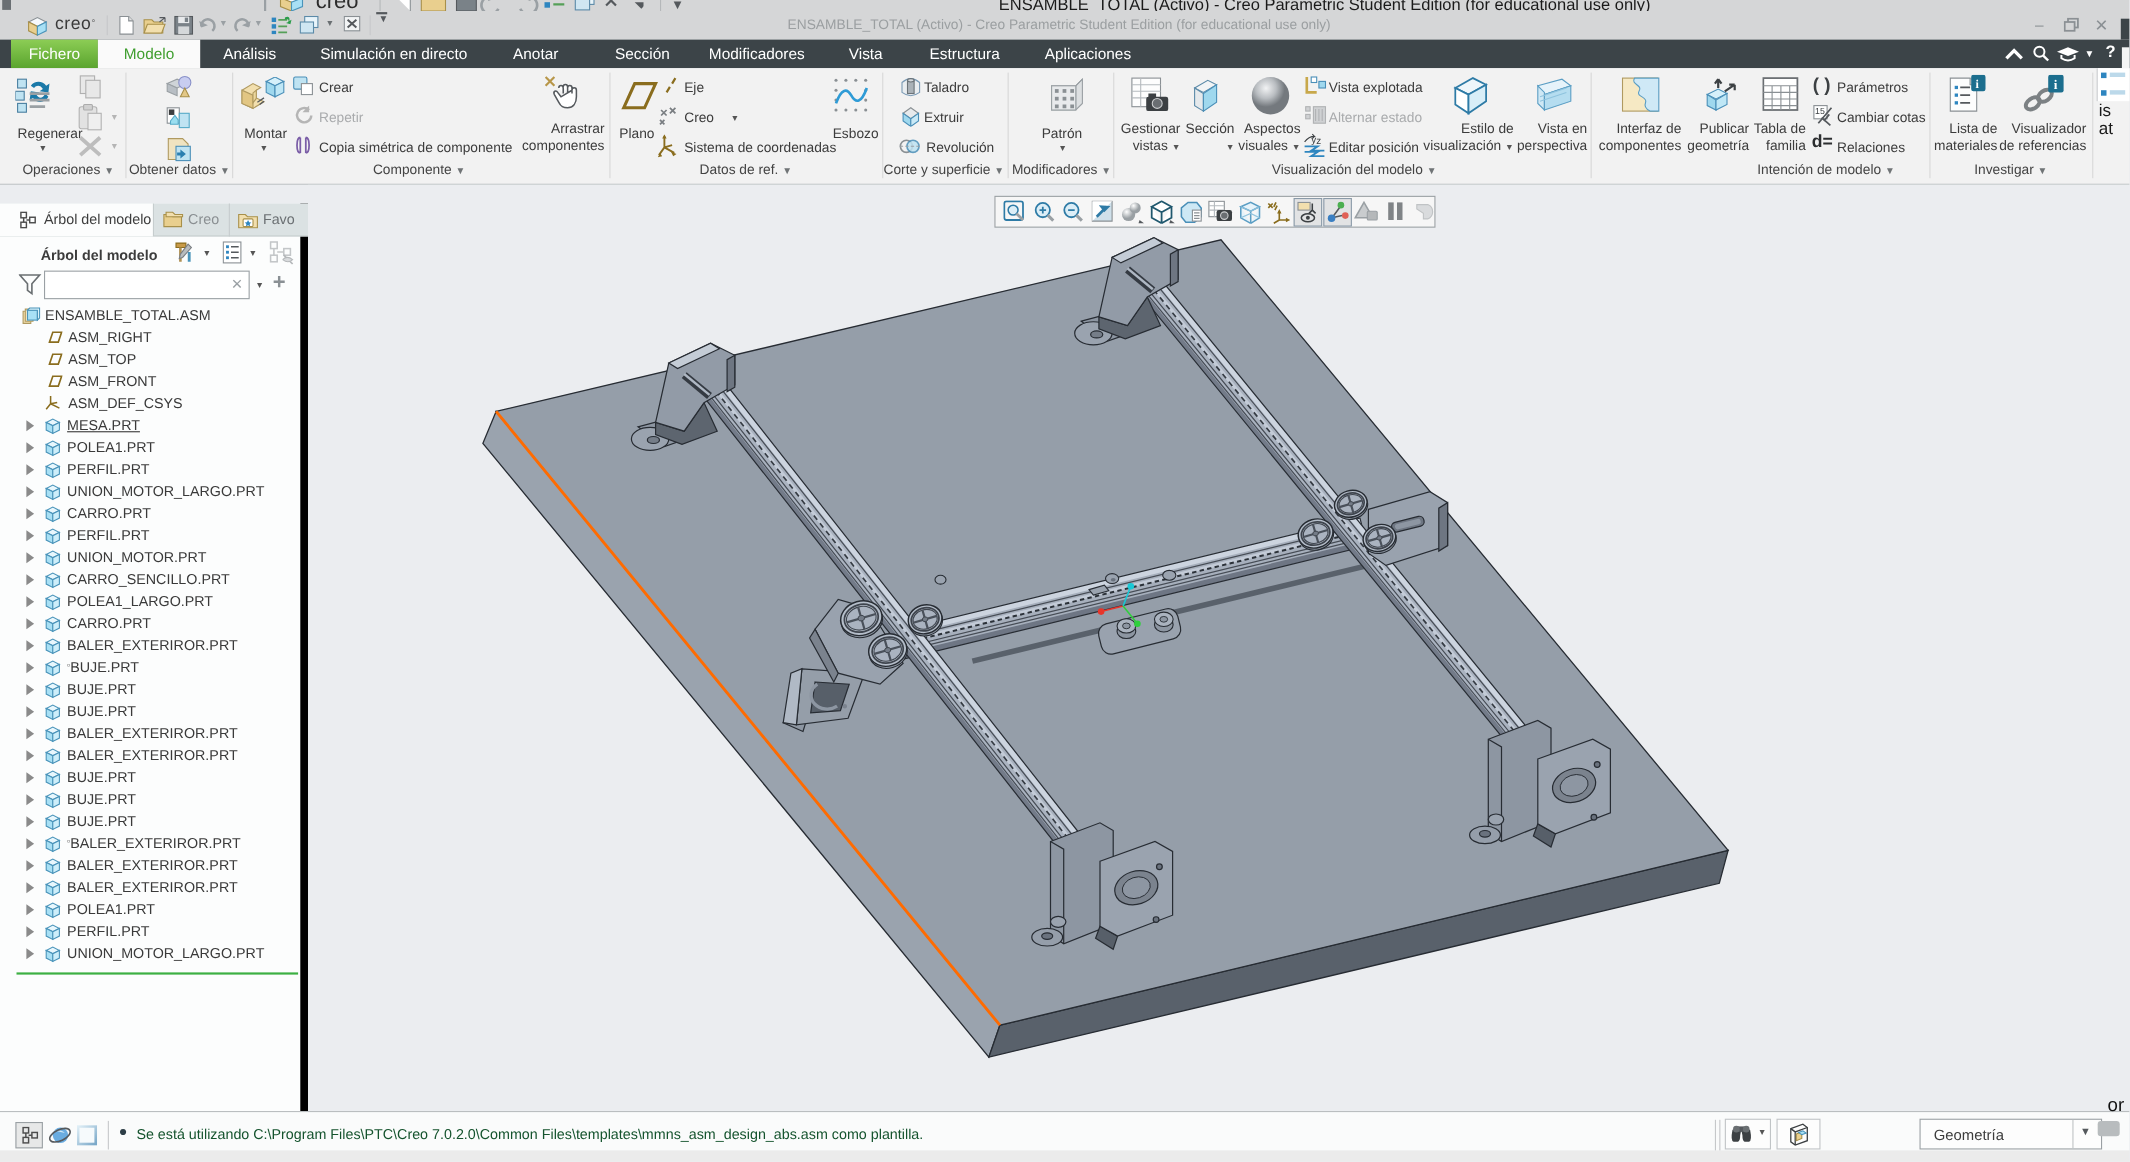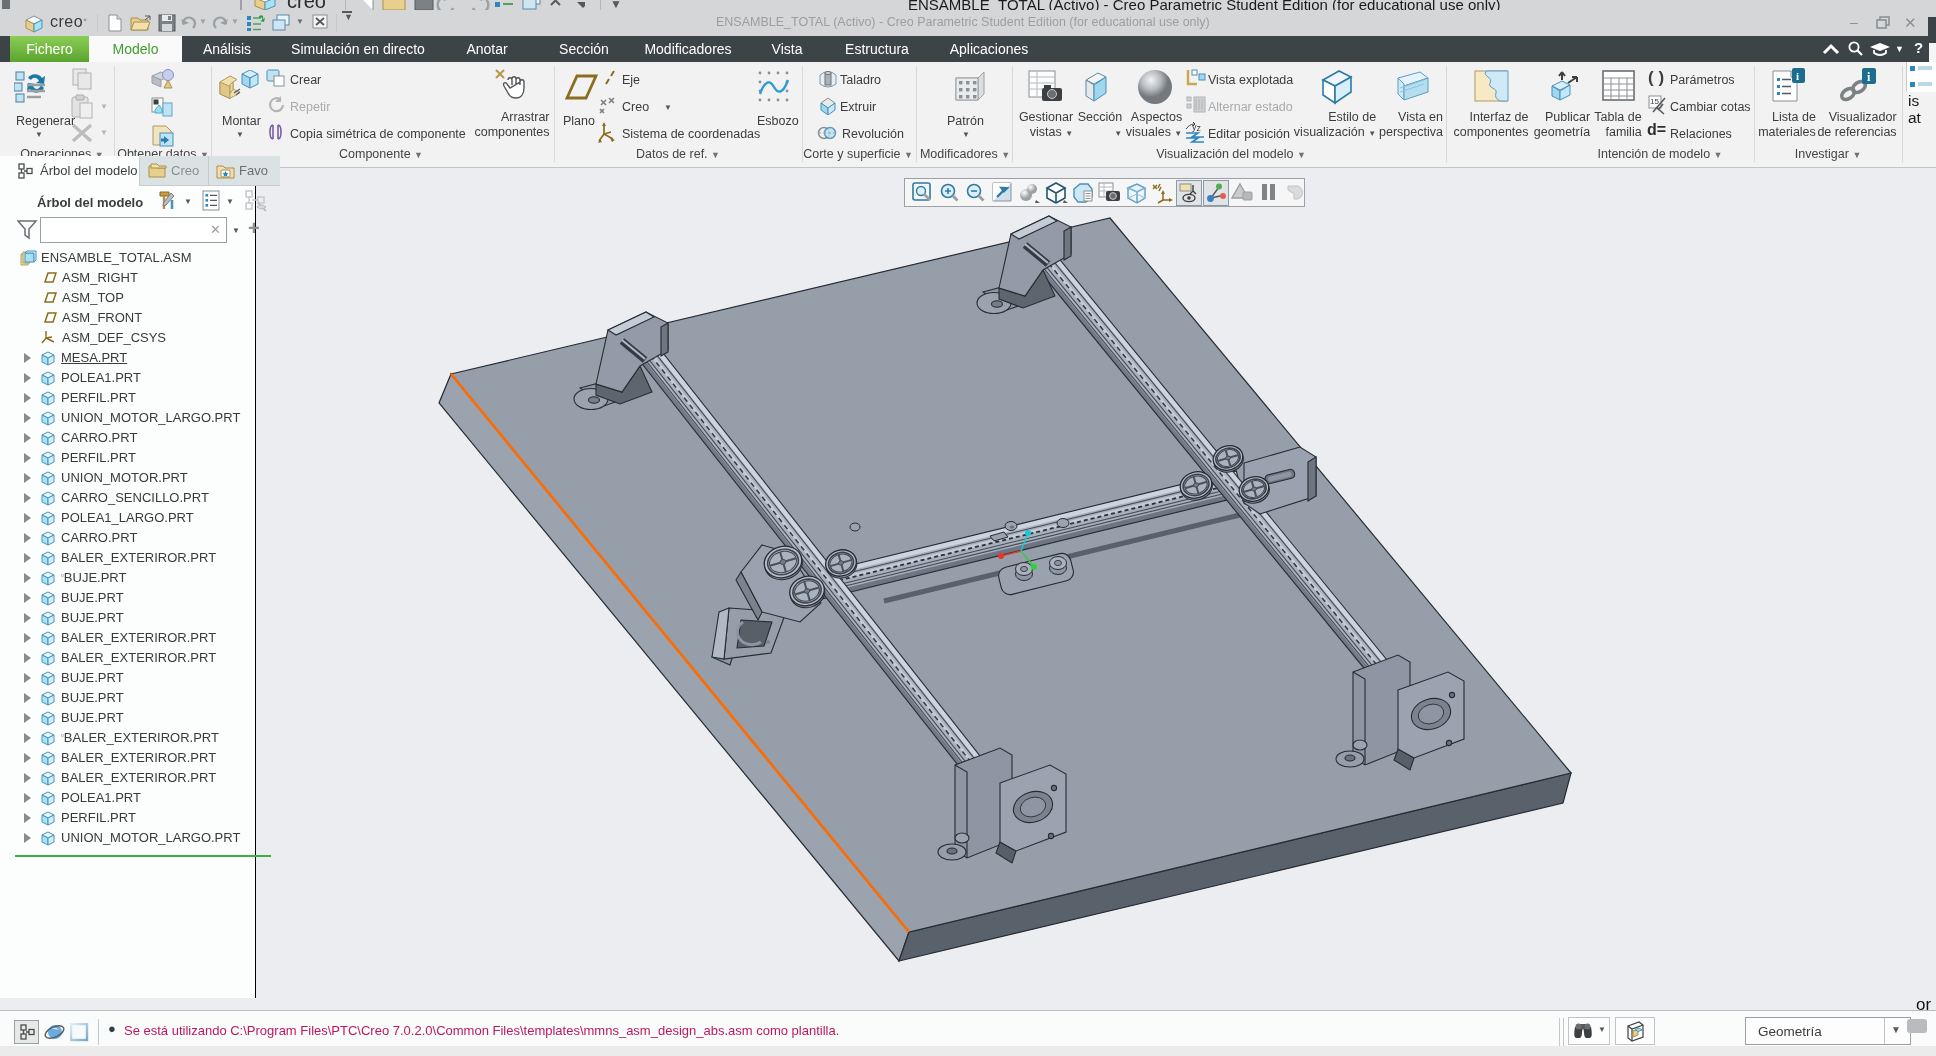--- a/index.html
+++ b/index.html
@@ -27,7 +27,7 @@
 .gray{color:#a9abad !important}
 .dd{font-size:8px;color:#555}
 
-#panel{left:0;top:156px;width:256px;height:842px;background:#fcfdfd;border-right:1px solid #000000}
+#panel{left:0;top:185px;width:280px;height:842px;background:#fcfdfd;border-right:7px solid #000000}
 #viewport{left:280px;top:168px;width:1656px;height:842px;background:#ebedf0;overflow:hidden}
 
 #ptabs{left:0;top:0;width:280px;height:30px;background:#dbe2e3;border-bottom:1px solid #c6cdce}

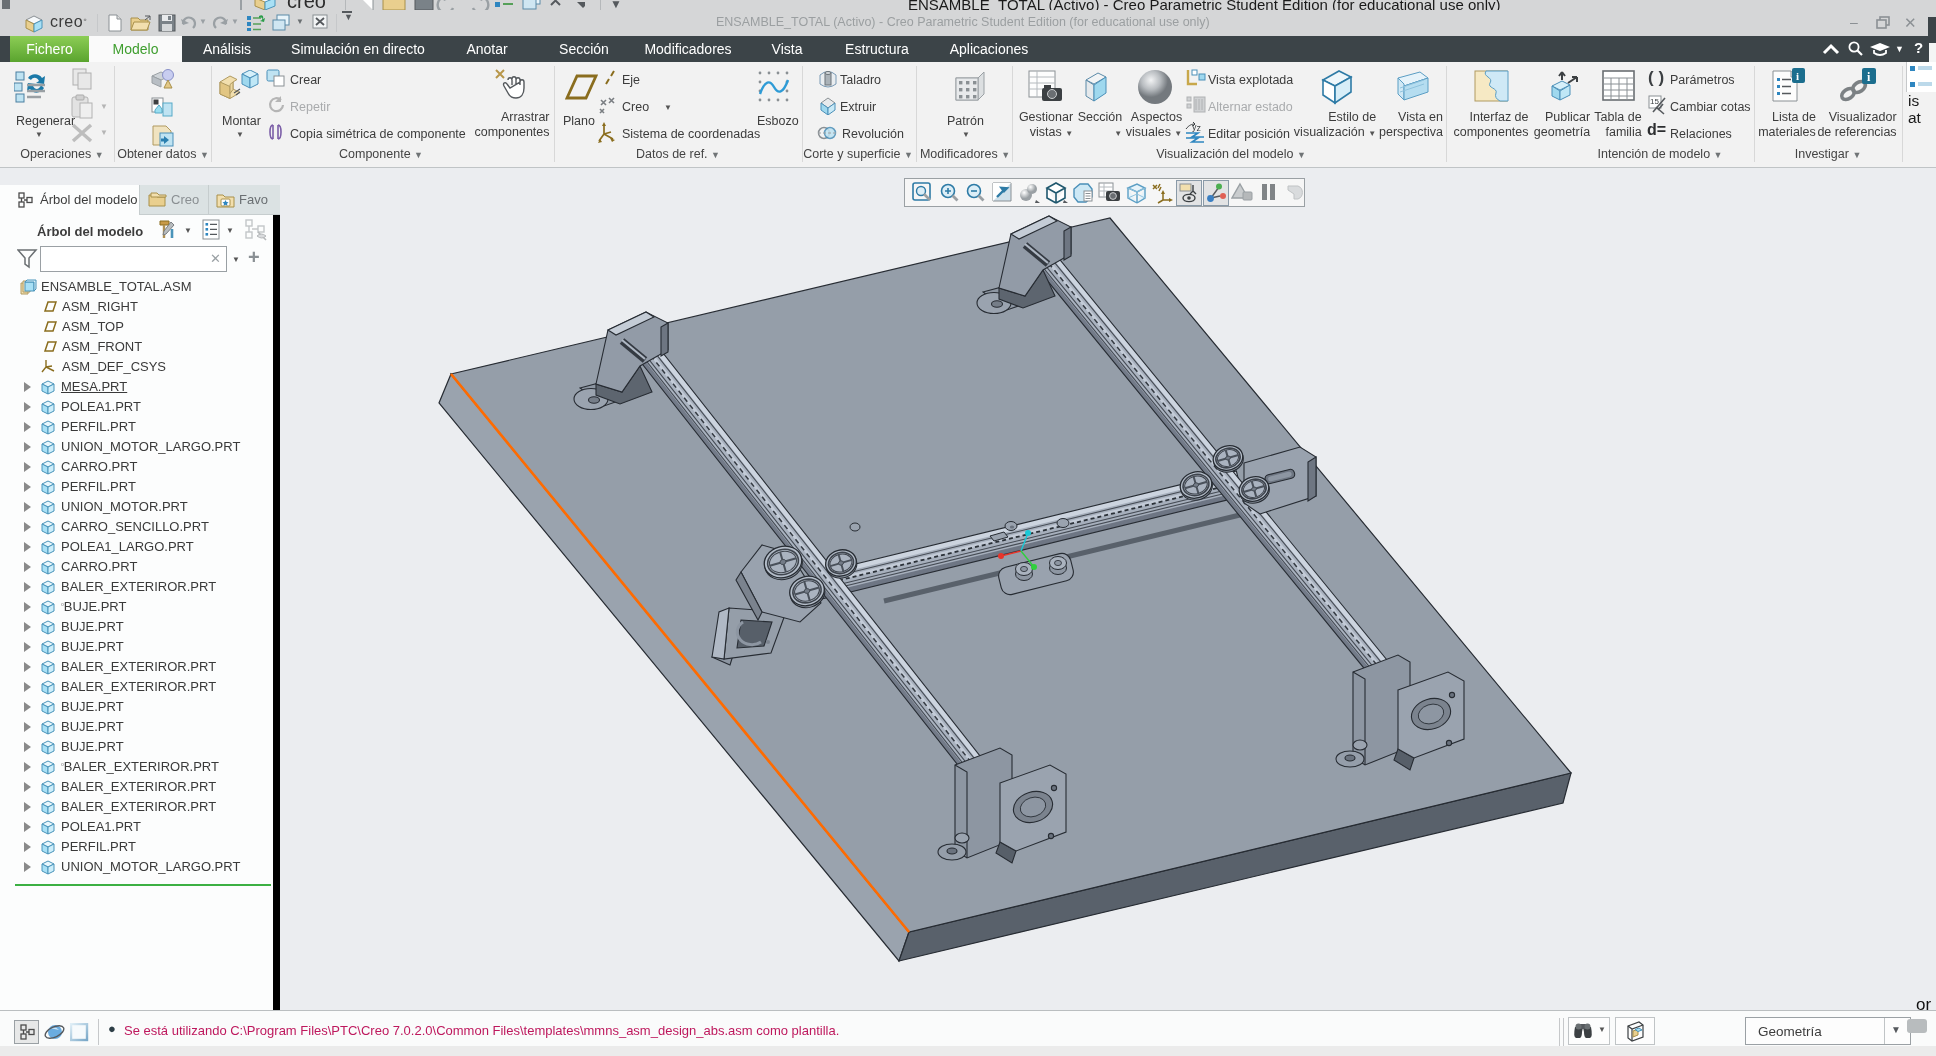--- a/index.html
+++ b/index.html
@@ -1091,7 +1091,7 @@
       </svg>
 <div class="sep" style="left:98px;top:8px;height:26px"></div>
 <span class="abs" style="left:108px;top:10px;font-size:13px;color:#2d3e46">●</span>
-<span class="abs" style="left:124px;top:12px;font-size:13px;color:#be185d">Se está utilizando C:\Program Files\PTC\Creo 7.0.2.0\Common Files\templates\mmns_asm_design_abs.asm como plantilla.</span>
+<span class="abs" style="left:124px;top:12px;font-size:13px;color:#14532d">Se está utilizando C:\Program Files\PTC\Creo 7.0.2.0\Common Files\templates\mmns_asm_design_abs.asm como plantilla.</span>
 <div class="sep" style="left:1559px;top:7px;height:28px"></div>
       <div class="sep" style="left:1563px;top:7px;height:28px"></div>
 <div class="abs" style="left:1568px;top:6px;width:42px;height:28px;background:#fdfdfd;border:1px solid #c0c4c6"></div>

